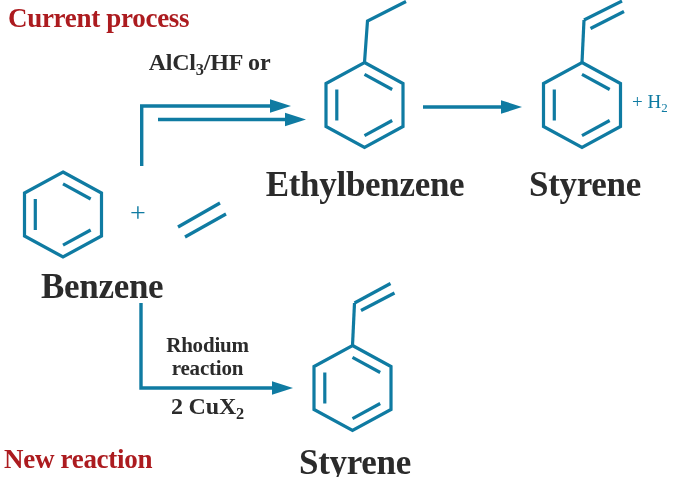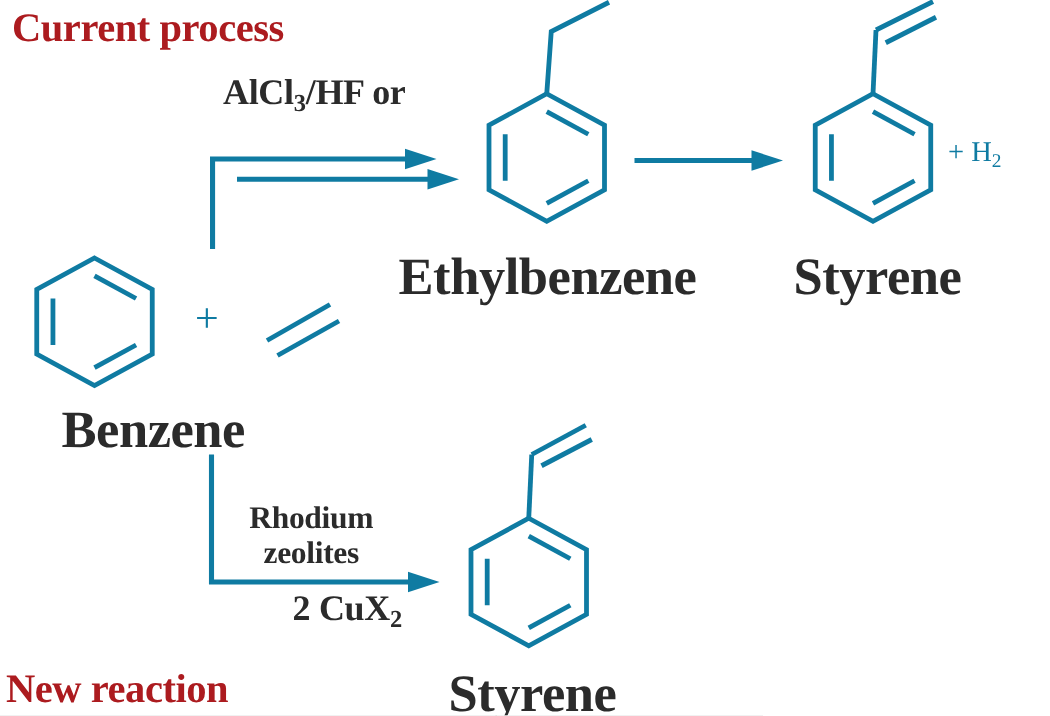--- a/index.html
+++ b/index.html
@@ -106,7 +106,7 @@
 
   <div class="txt reagent-sm center" style="left:147px;top:334px;width:121px;">
     <div>Rhodium</div>
-    <div>zeolites</div>
+    <div>reaction</div>
   </div>
 
   <div class="txt reagent center" style="left:147px;top:394px;width:121px;text-align:right;"><span>2 CuX</span><sub>2</sub></div>

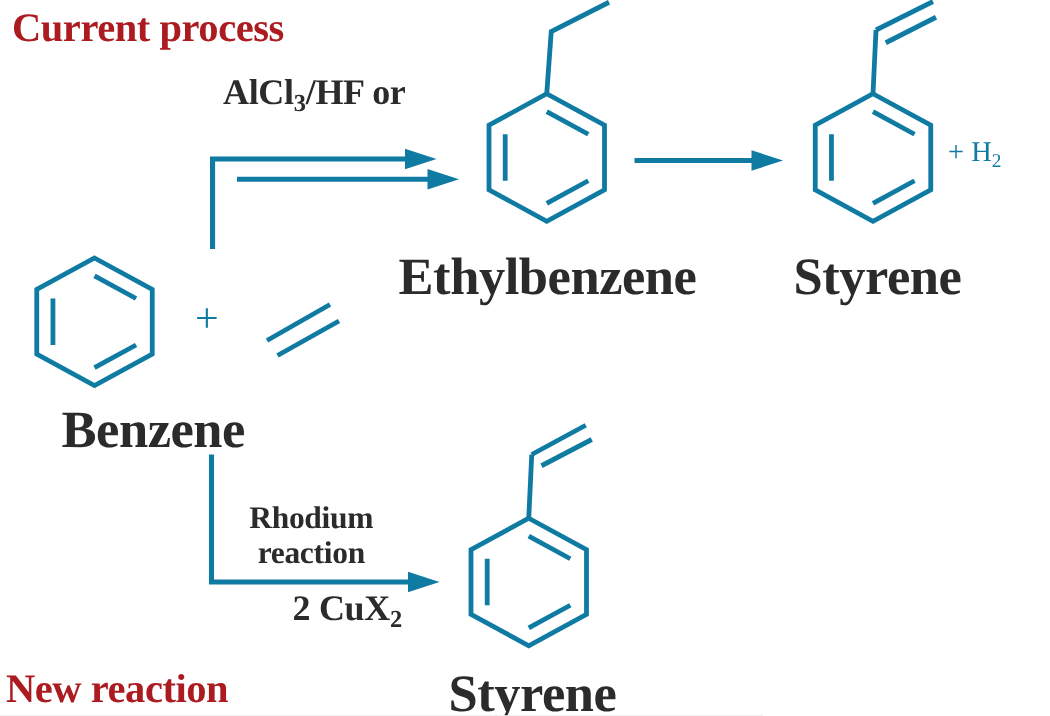--- a/index.html
+++ b/index.html
@@ -109,7 +109,7 @@
     <div>reaction</div>
   </div>
 
-  <div class="txt reagent center" style="left:147px;top:394px;width:121px;text-align:right;"><span>2 CuX</span><sub>2</sub></div>
+  <div class="txt reagent center" style="left:147px;top:394px;width:121px;"><span>2 CuX</span><sub>2</sub></div>
 
   <div class="txt mol" style="left:5px;top:267px;margin-left:36px;">Benzene</div>
 

